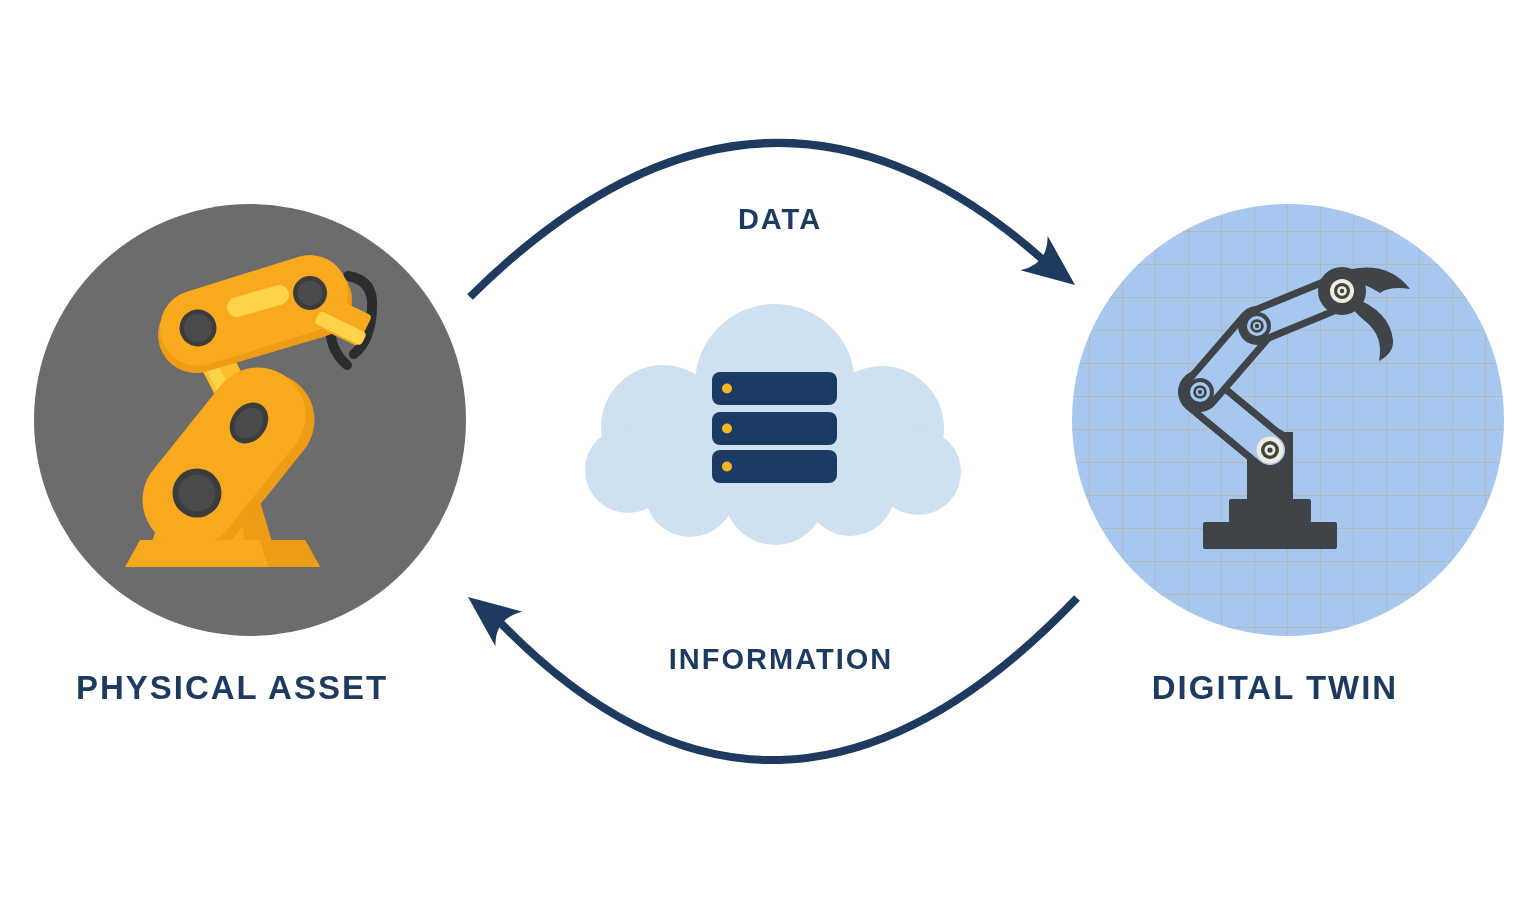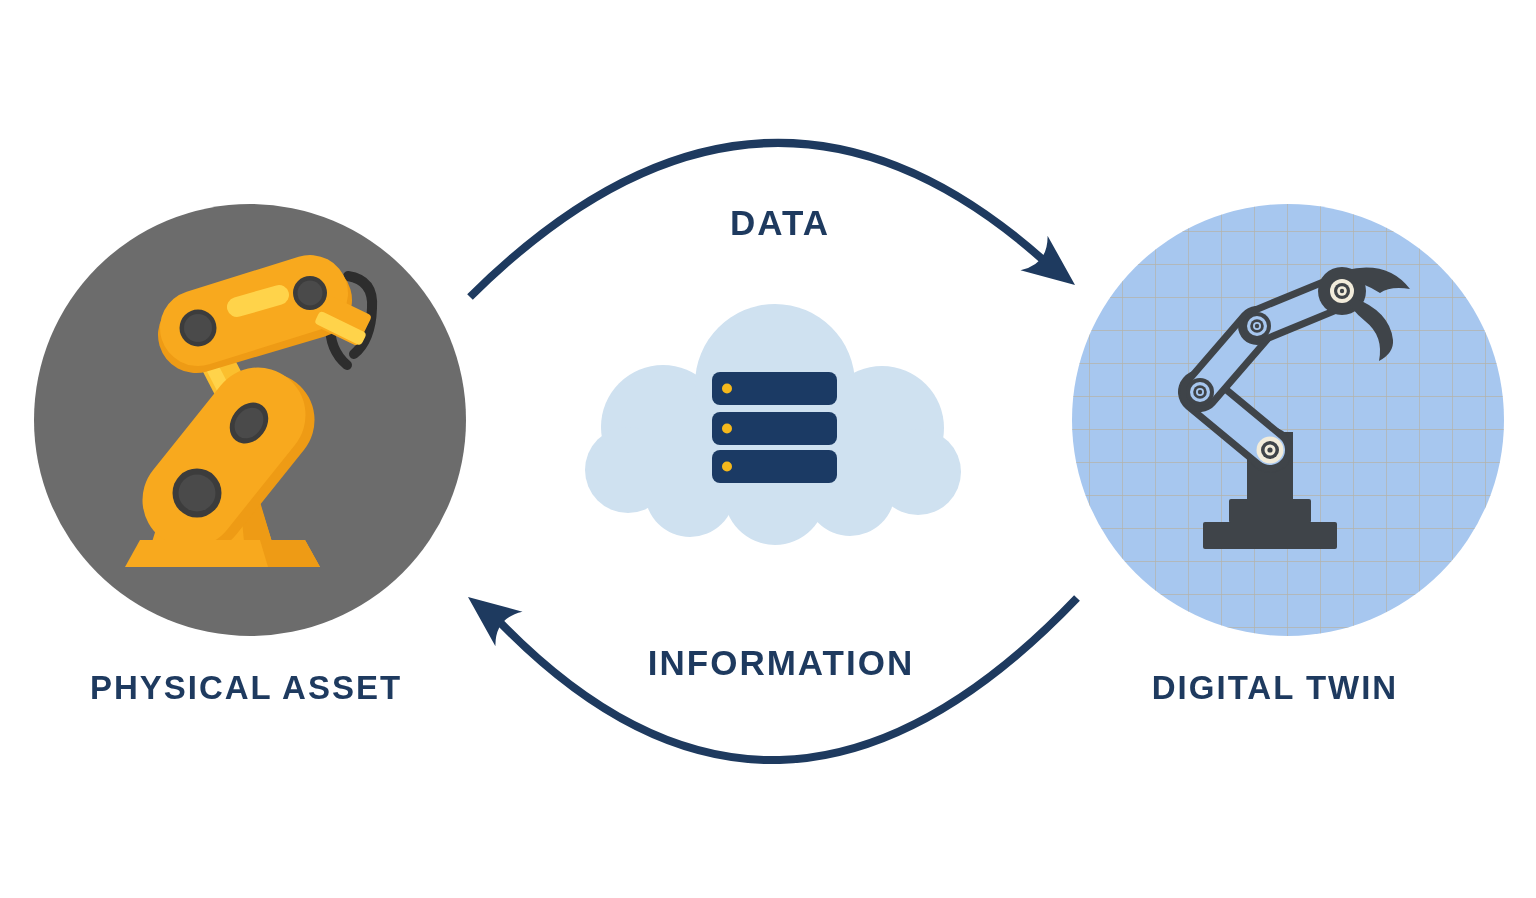--- a/index.html
+++ b/index.html
@@ -21,7 +21,7 @@
     white-space:nowrap;
     user-select:none;
   }
-  .flow-lbl{font-size:35px;}
+  .flow-lbl{font-size:29px;}
   
   .st-navy{stroke:var(--navy,#1e3a5f);}
   .f-navy{fill:var(--navy,#1e3a5f);}

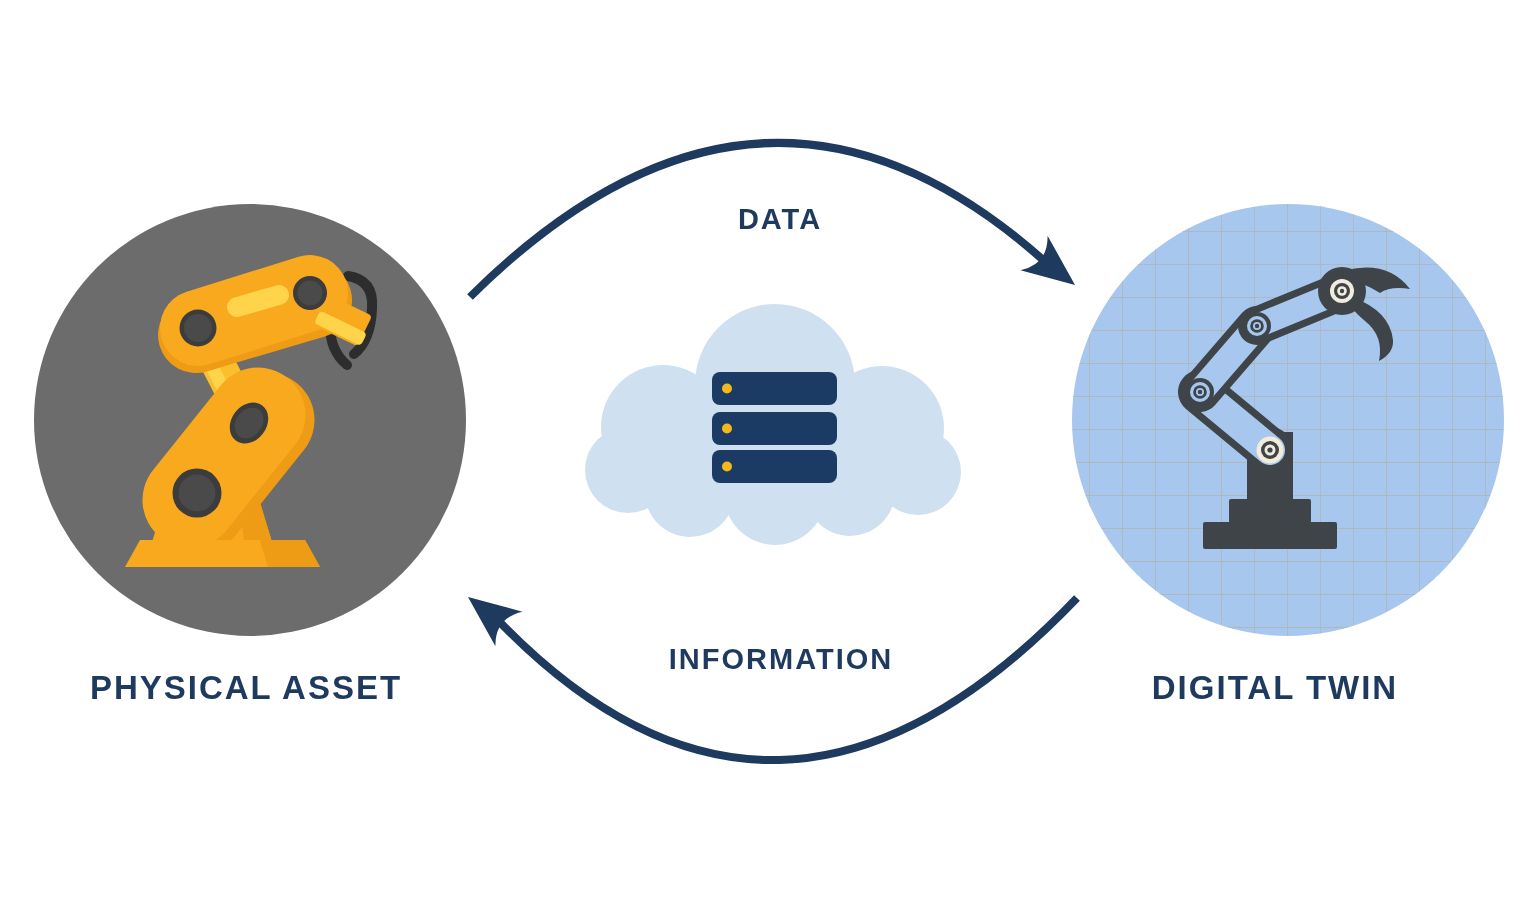--- a/index.html
+++ b/index.html
@@ -190,7 +190,7 @@
 
   <div class="lbl flow-lbl" style="left:780px;top:203px;">DATA</div>
   <div class="lbl flow-lbl" style="left:781px;top:643px;">INFORMATION</div>
-  <div class="lbl" style="left:246px;top:669px;">PHYSICAL ASSET</div>
+  <div class="lbl" style="left:232px;top:669px;">PHYSICAL ASSET</div>
   <div class="lbl" style="left:1275px;top:669px;">DIGITAL TWIN</div>
 </div>
 

